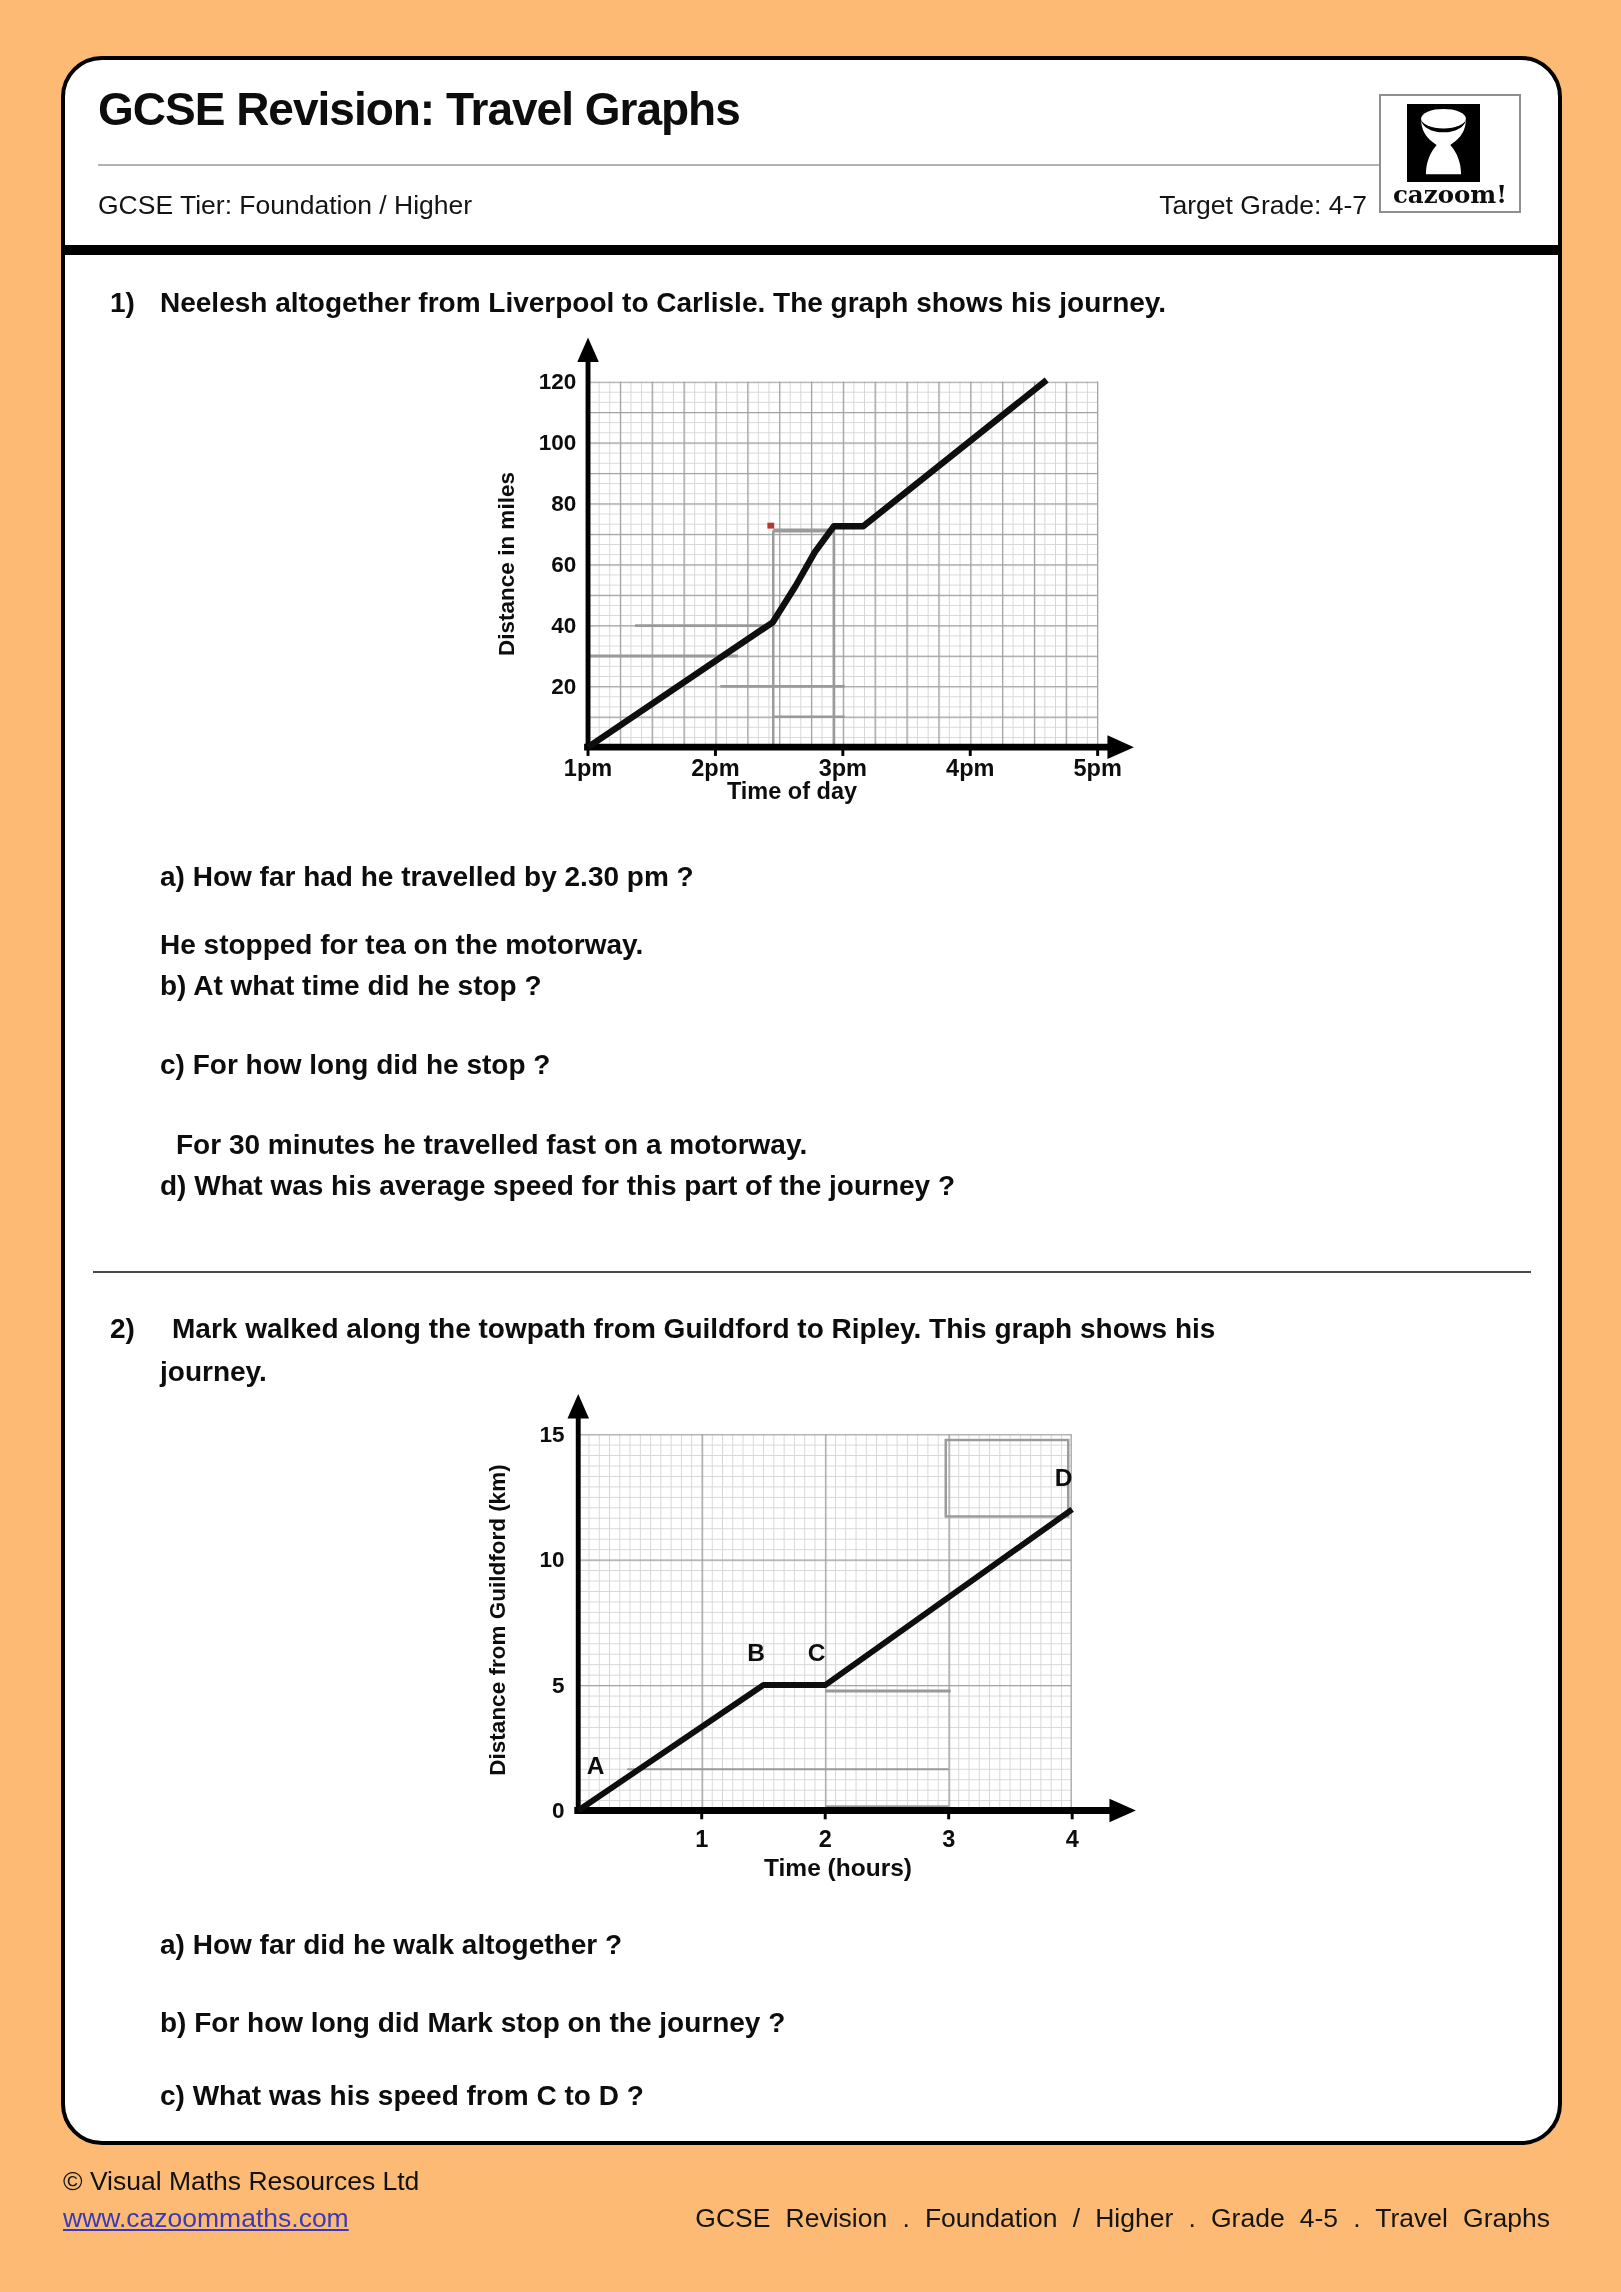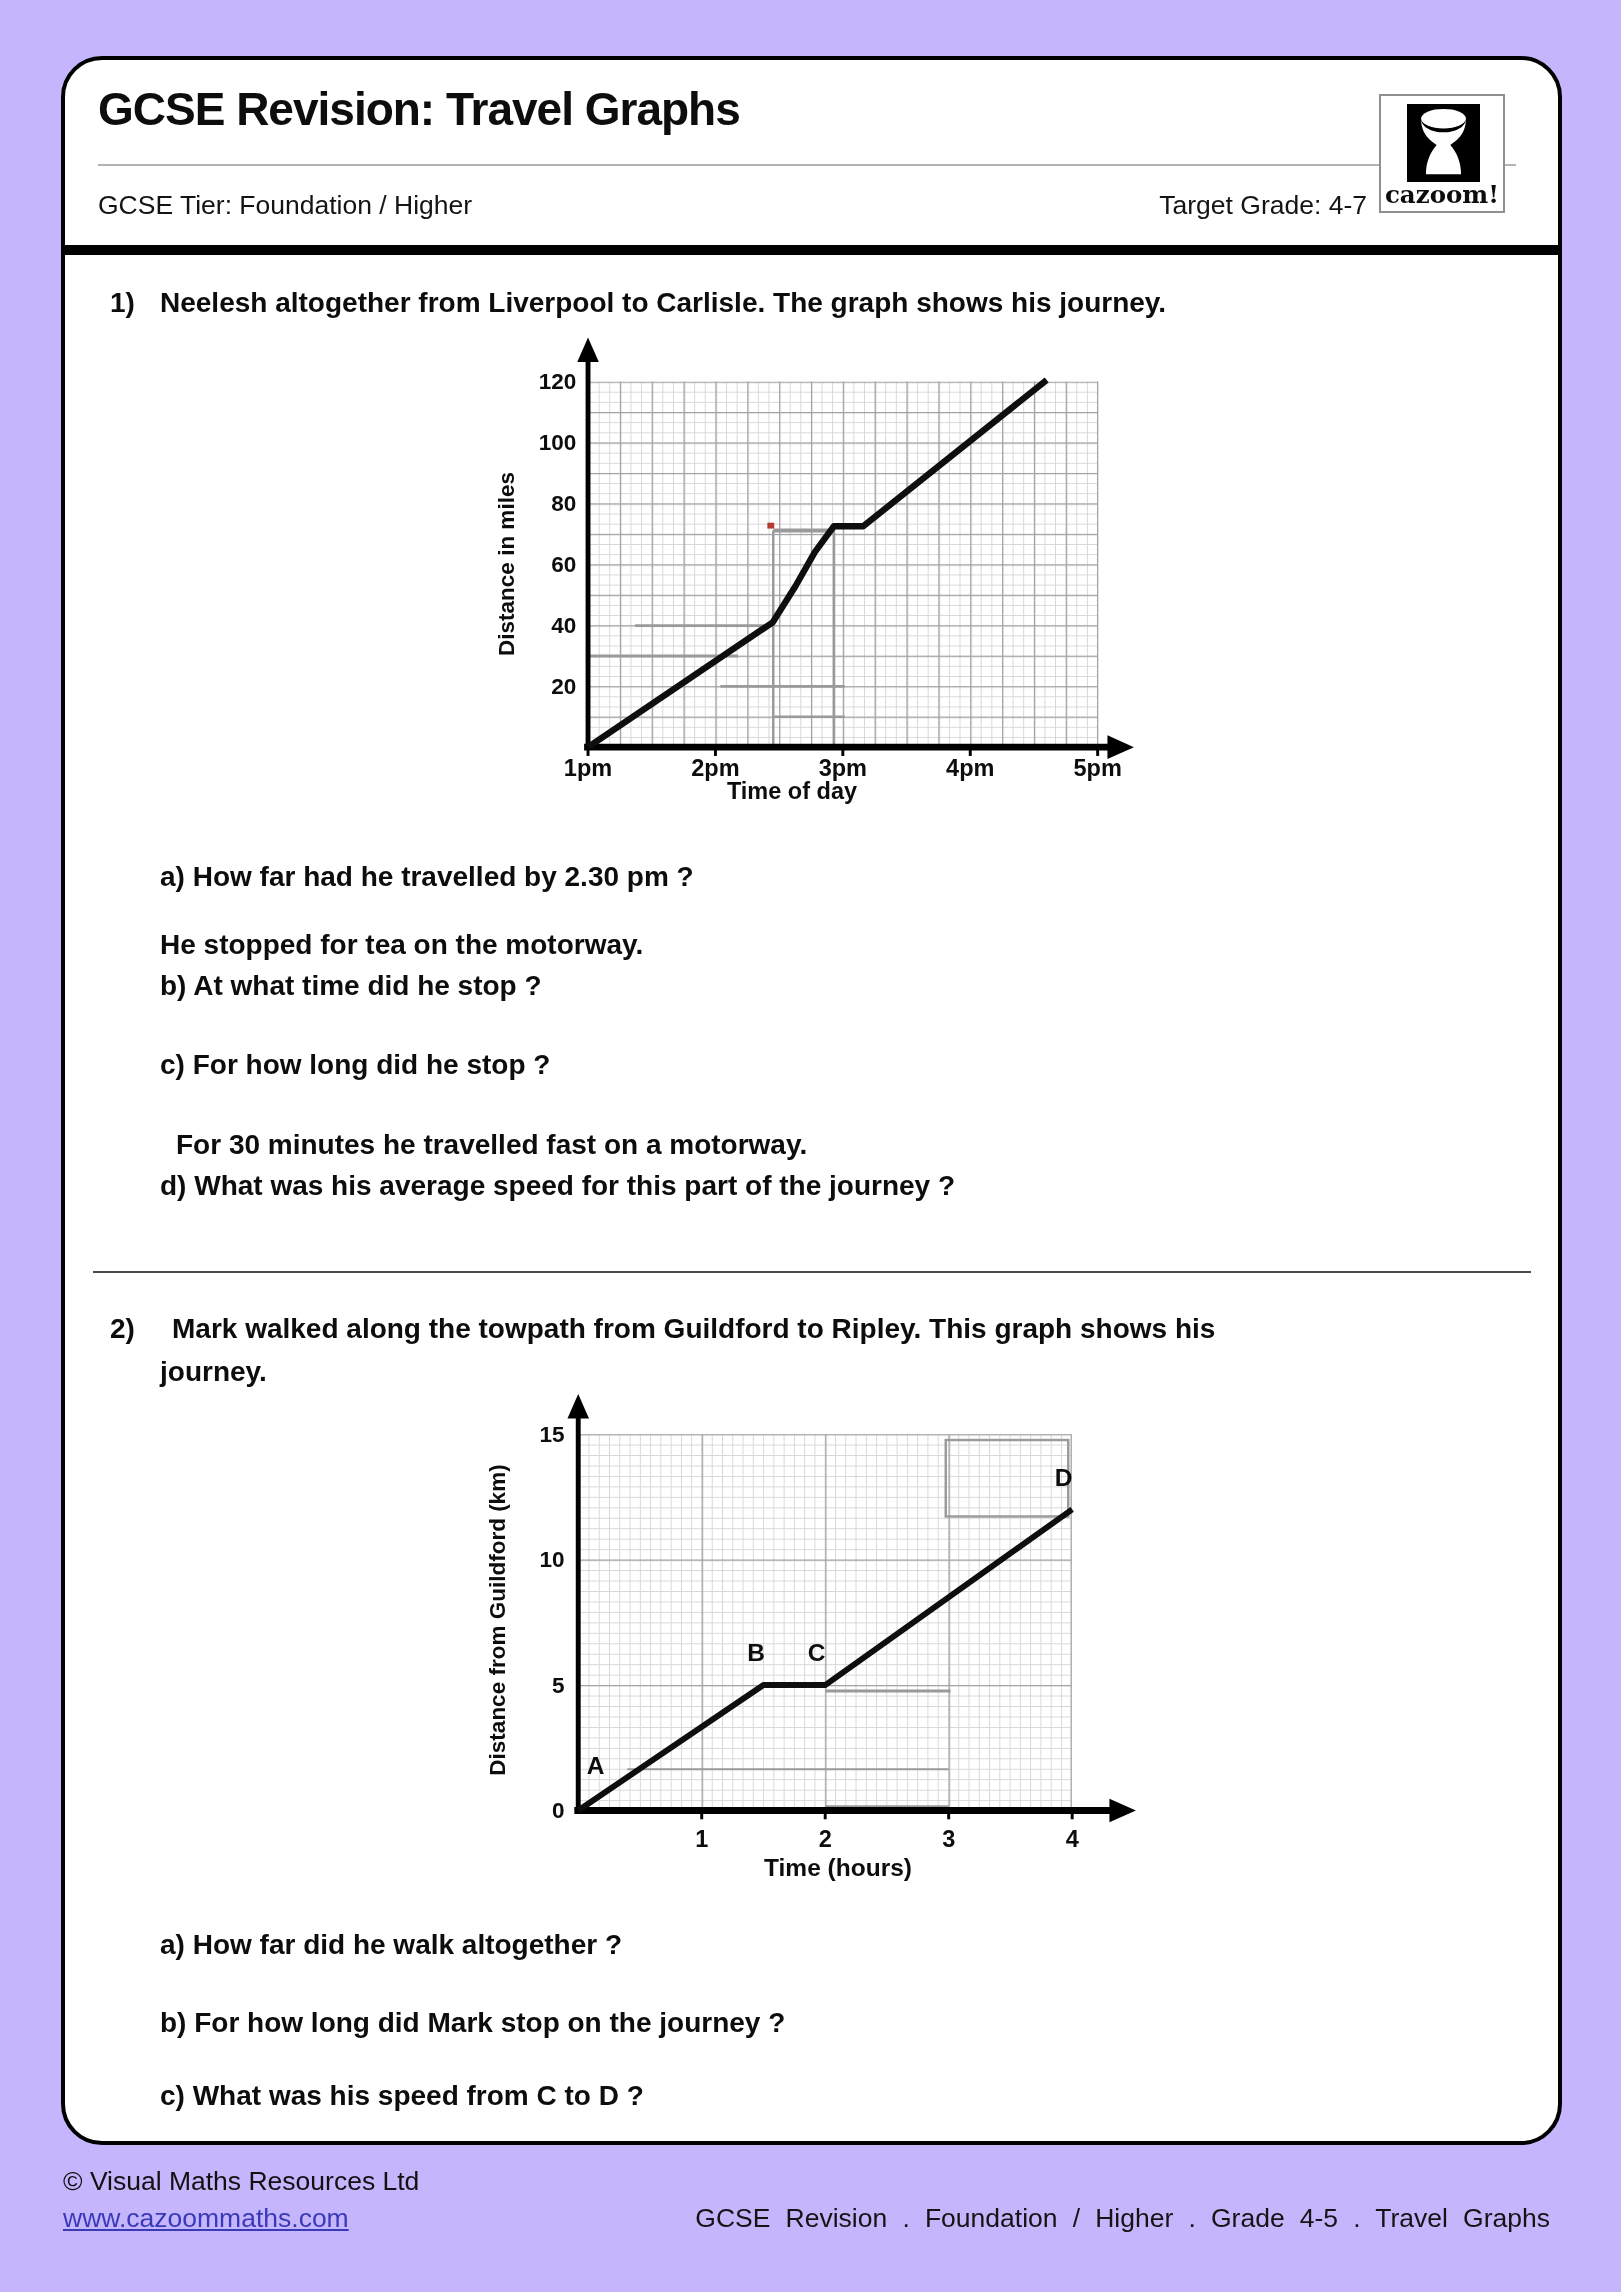--- a/index.html
+++ b/index.html
@@ -3,7 +3,7 @@
 <meta charset="utf-8">
 <style>
   html,body{margin:0;padding:0;background:#ffffff;}
-  .page{position:relative;width:1621px;height:2293px;background:#c4b5fd;overflow:hidden;
+  .page{position:relative;width:1621px;height:2293px;background:#fdba74;overflow:hidden;
         font-family:"Liberation Sans",sans-serif;color:#0d0d0d;}
   .frame{position:absolute;left:61px;top:56px;width:1493px;height:2081px;
          border:4.9px solid #000;border-radius:41px;background:#fff;}

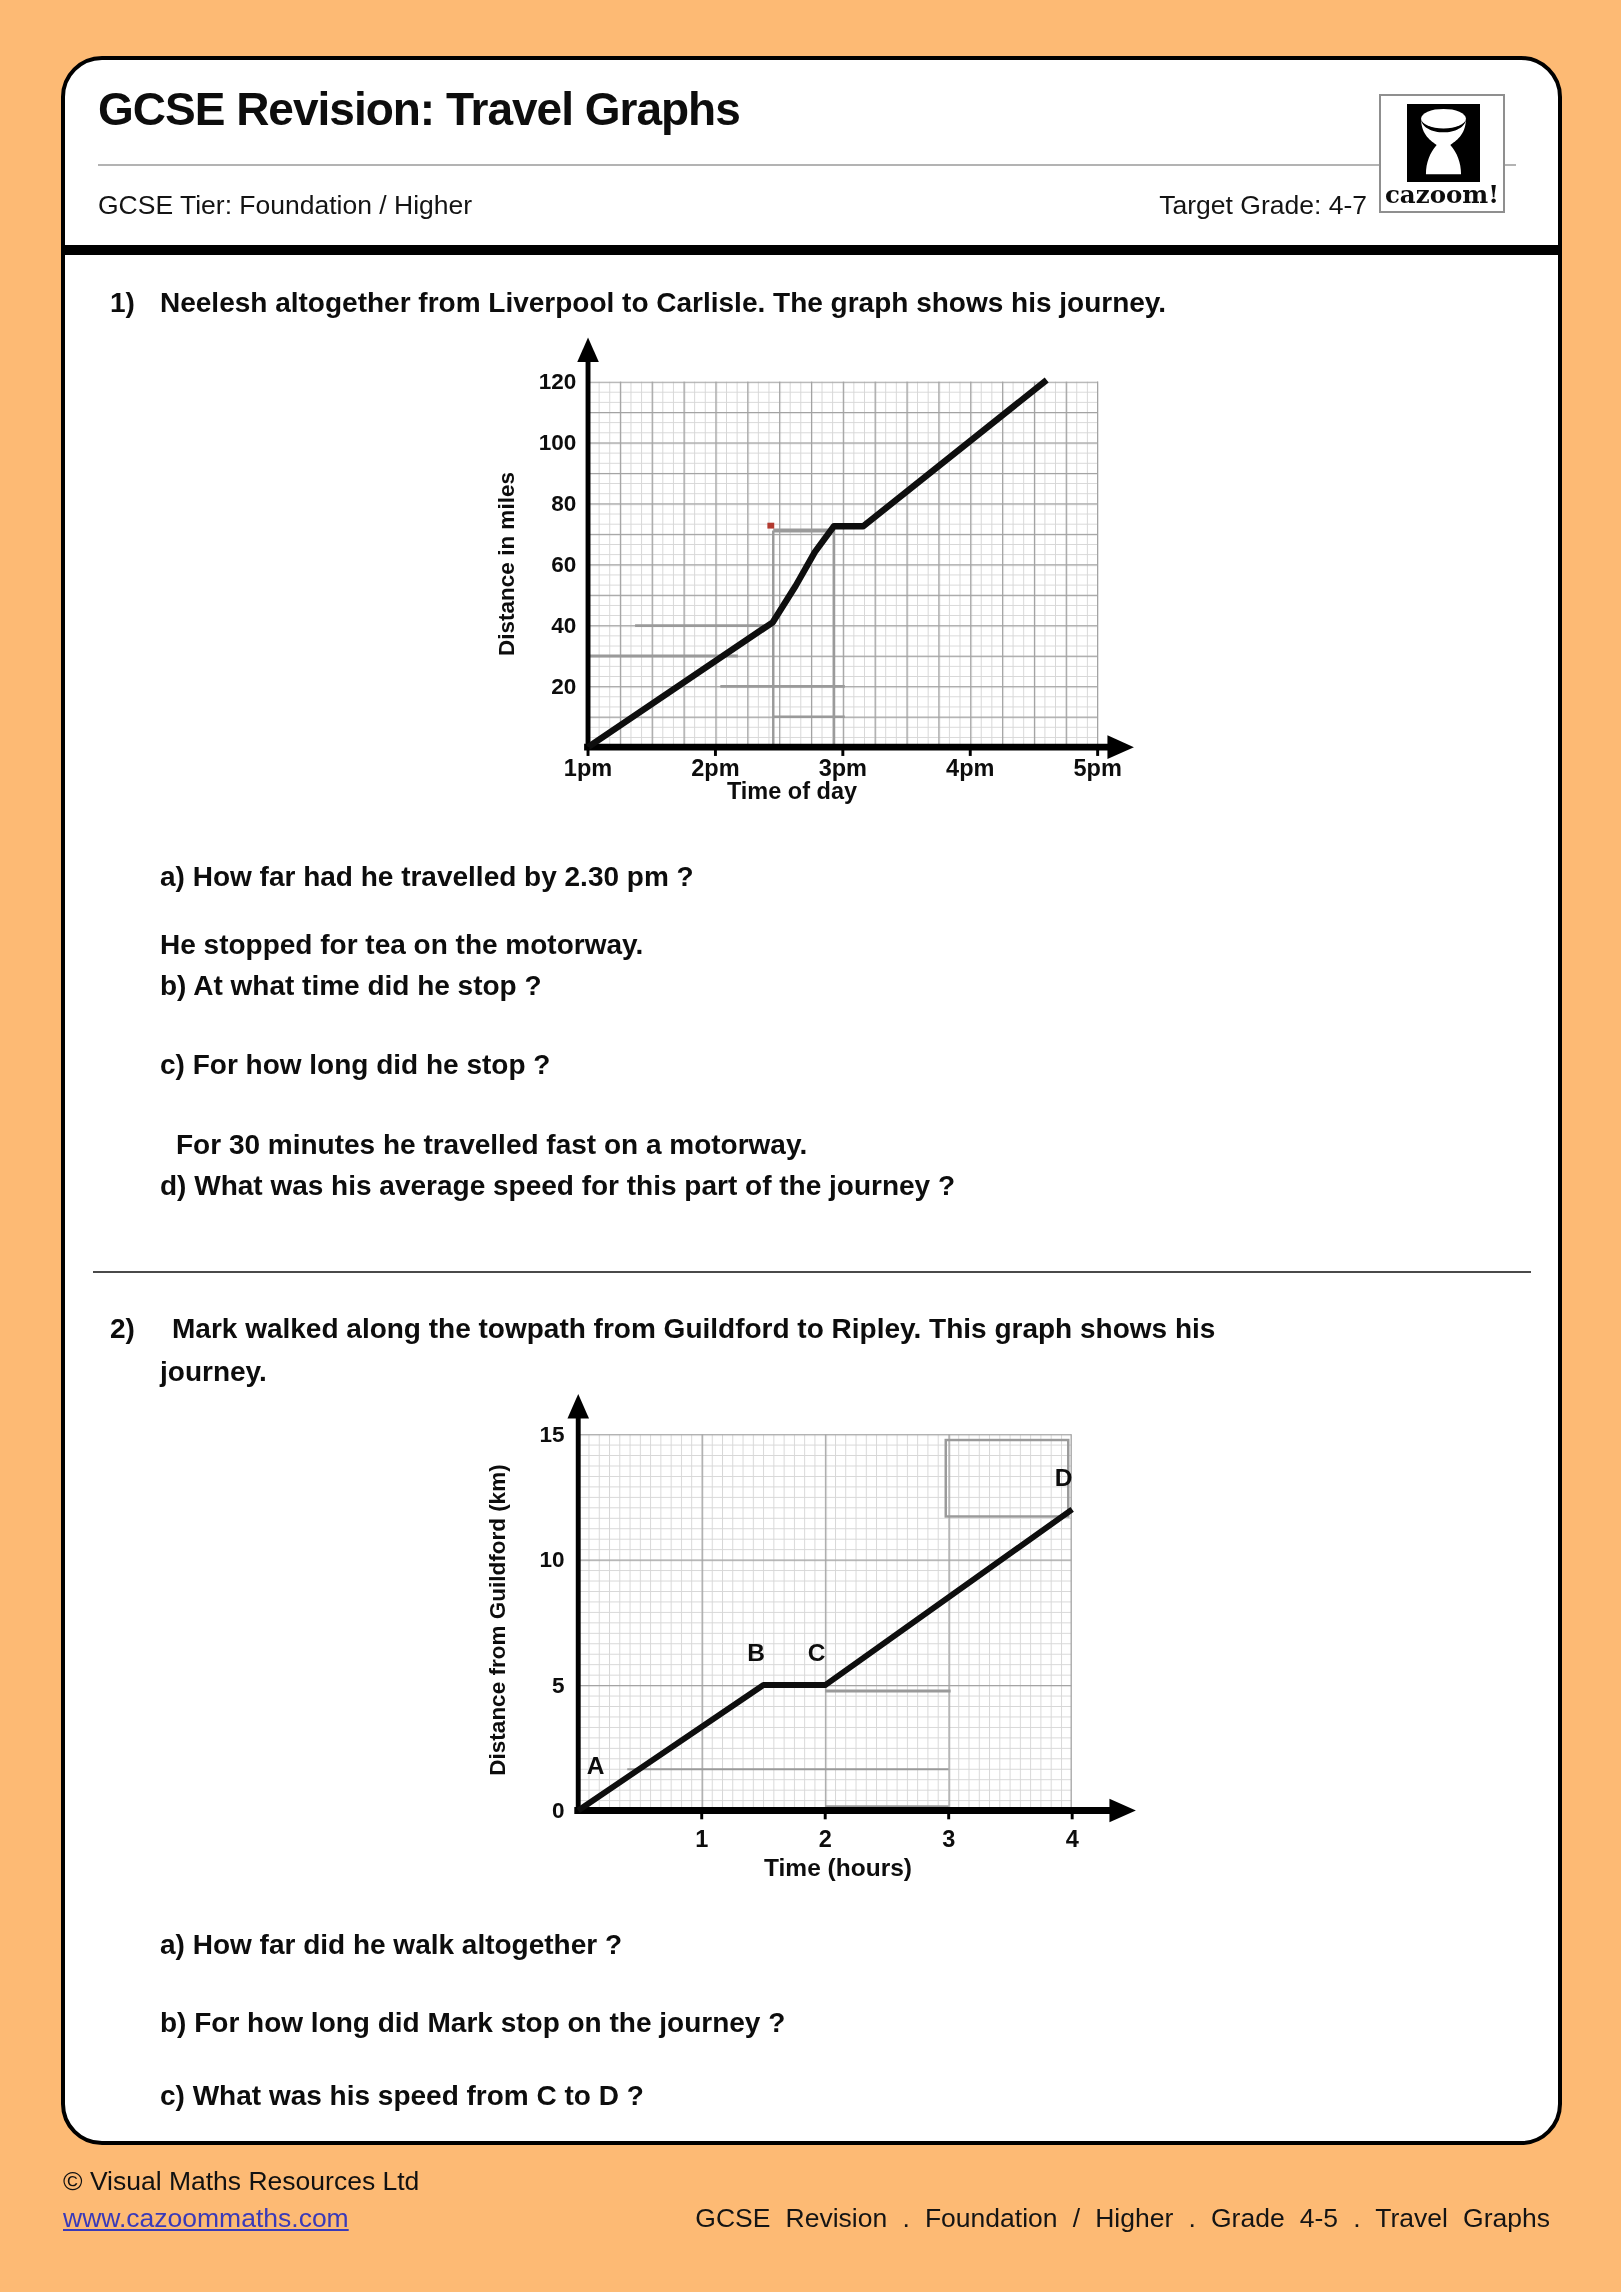--- a/index.html
+++ b/index.html
@@ -12,7 +12,7 @@
   .title-underline{position:absolute;left:98px;top:164px;width:1418px;height:2px;background:#b3b3b3;}
   .tier{position:absolute;left:98px;top:190px;font-size:26.5px;color:#141414;white-space:nowrap;}
   .target{position:absolute;left:975px;top:190px;width:392px;font-size:26.5px;color:#141414;text-align:right;white-space:nowrap;}
-  .logo{position:absolute;left:1379px;top:94px;width:126px;height:119px;background:#fff;
+  .logo{position:absolute;left:1379px;top:94px;width:142px;height:119px;background:#fff;
         border:2px solid #8f8f8f;box-sizing:border-box;}
   .logo-drum{position:absolute;left:25.5px;top:7.8px;width:73px;height:78px;background:#000;}
   .logo-word{position:absolute;left:0;top:84px;width:100%;text-align:center;

